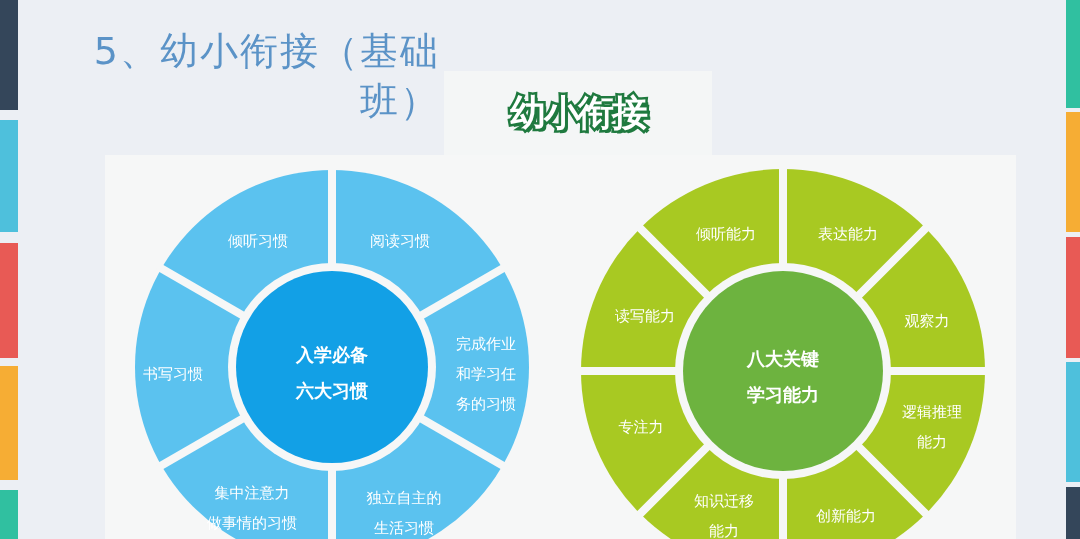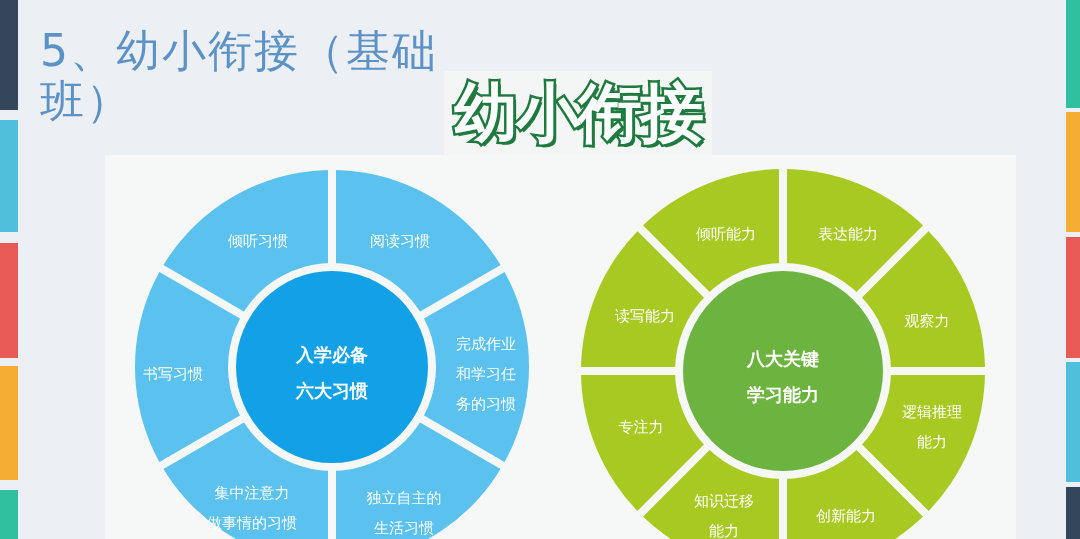--- a/index.html
+++ b/index.html
@@ -13,7 +13,7 @@
   .stripe-right { right:0; width:14px; }
   .title {
     position:absolute; left:40px; top:26px; width:400px;
-    text-align:left; color:#5b93c7; font-size:44px; line-height:50px;
+    text-align:right; color:#5b93c7; font-size:38px; line-height:50px;
     letter-spacing:2px;
   }
   .logo-box {

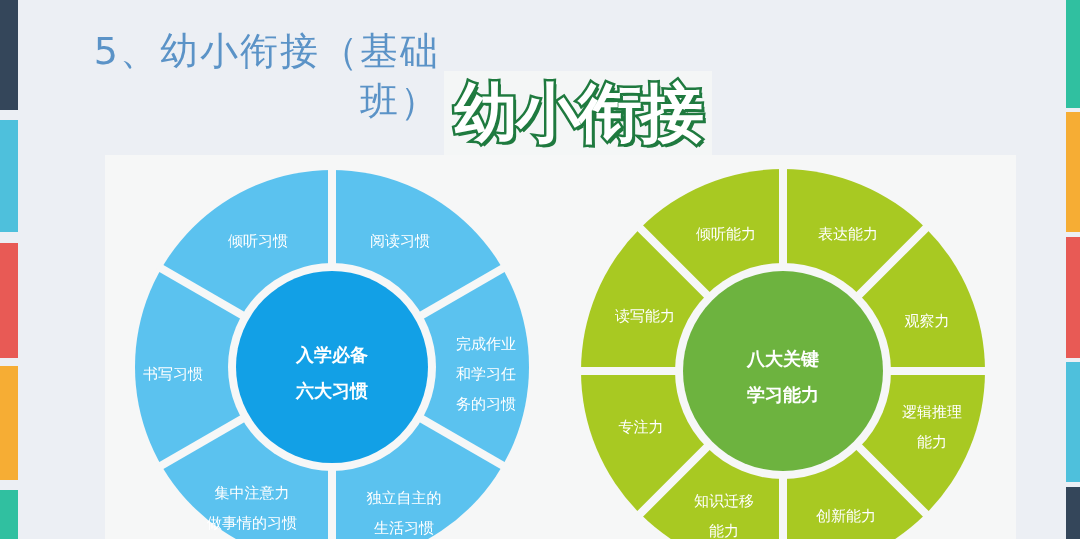--- a/index.html
+++ b/index.html
@@ -21,7 +21,7 @@
     background:#f4f6f6; display:flex; align-items:center; justify-content:center;
   }
   .logo-text {
-    font-size:64px; font-weight:bold; color:#ffffff; letter-spacing:-2px;
+    font-size:36px; font-weight:bold; color:#ffffff; letter-spacing:-2px;
     font-family:Liberation Serif, serif;
     -webkit-text-stroke:5px #1f7a3f; paint-order:stroke fill;
     text-shadow:3px 3px 0 #1f7a3f;

